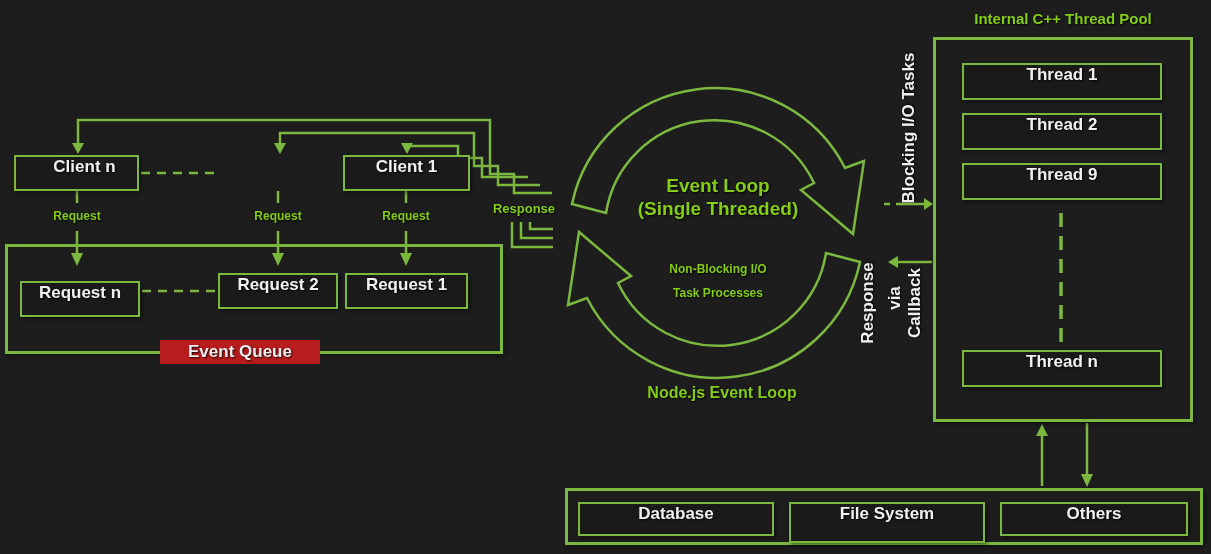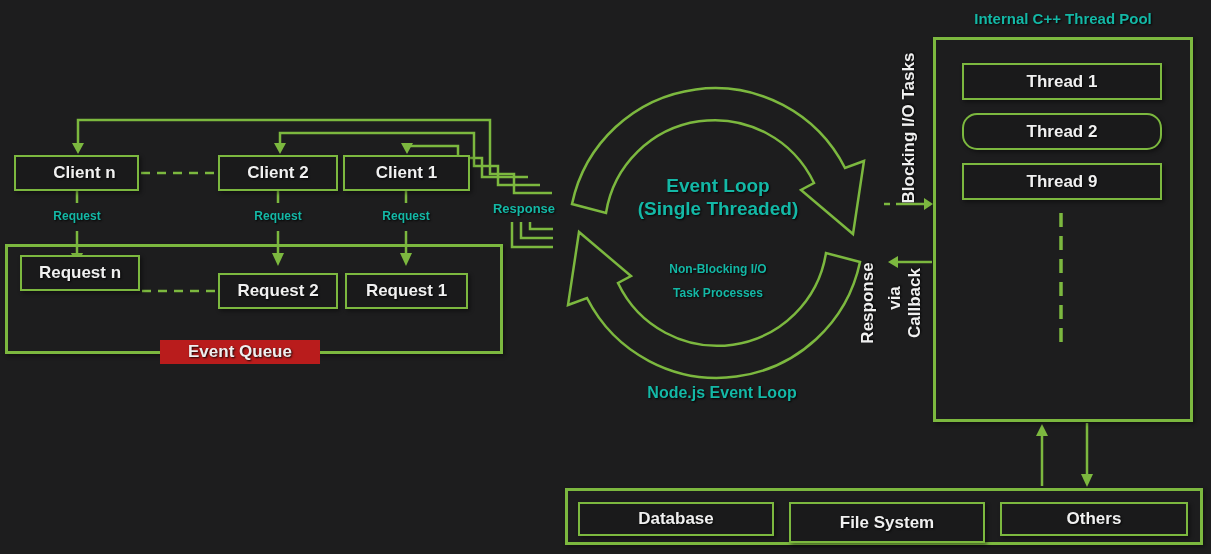--- a/index.html
+++ b/index.html
@@ -24,7 +24,7 @@
     box-shadow:2px 2px 4px rgba(0,0,0,.4);
   }
   .lbl {
-    position:absolute; text-align:center; color:#14b8a6;
+    position:absolute; text-align:center; color:#84cc16;
     text-shadow:1px 1px 2px rgba(0,0,0,.9); white-space:nowrap;
   }
   .lbl-sm   { font-size:12px; font-weight:bold; }

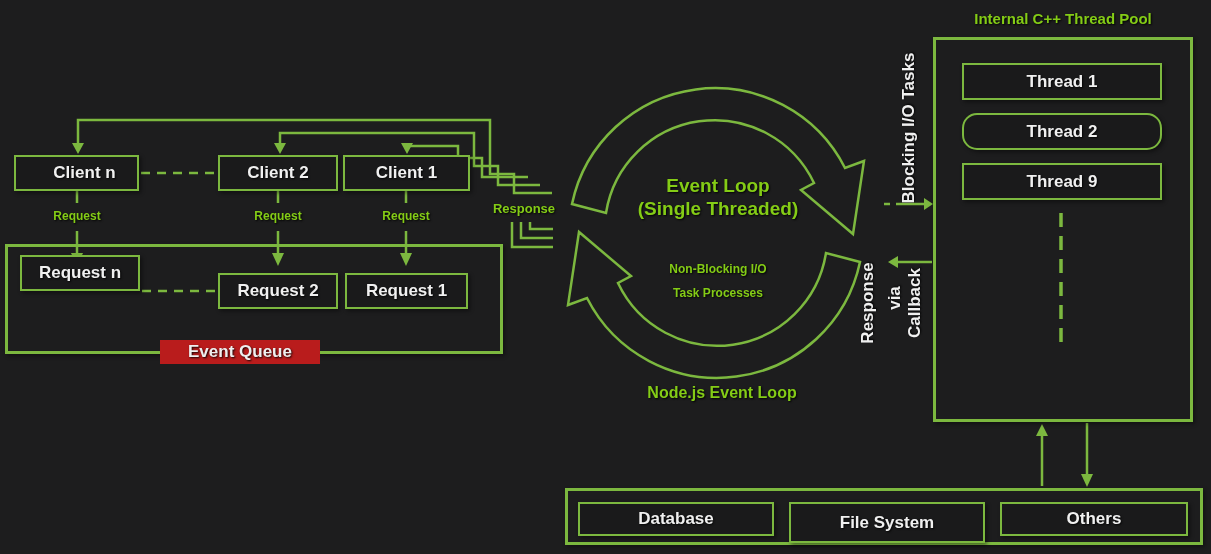--- a/index.html
+++ b/index.html
@@ -13,7 +13,7 @@
   .box {
     position:absolute; box-sizing:border-box;
     border:2px solid #7cb83f; background:#1a1a1b;
-    display:flex; align-items:center; justify-content:center;
+    display:flex; justify-content:center;
     font-size:17px; font-weight:600; color:#f0f0f0;
     text-shadow:1px 1px 2px rgba(0,0,0,.85);
     box-shadow:2px 2px 4px rgba(0,0,0,.45);

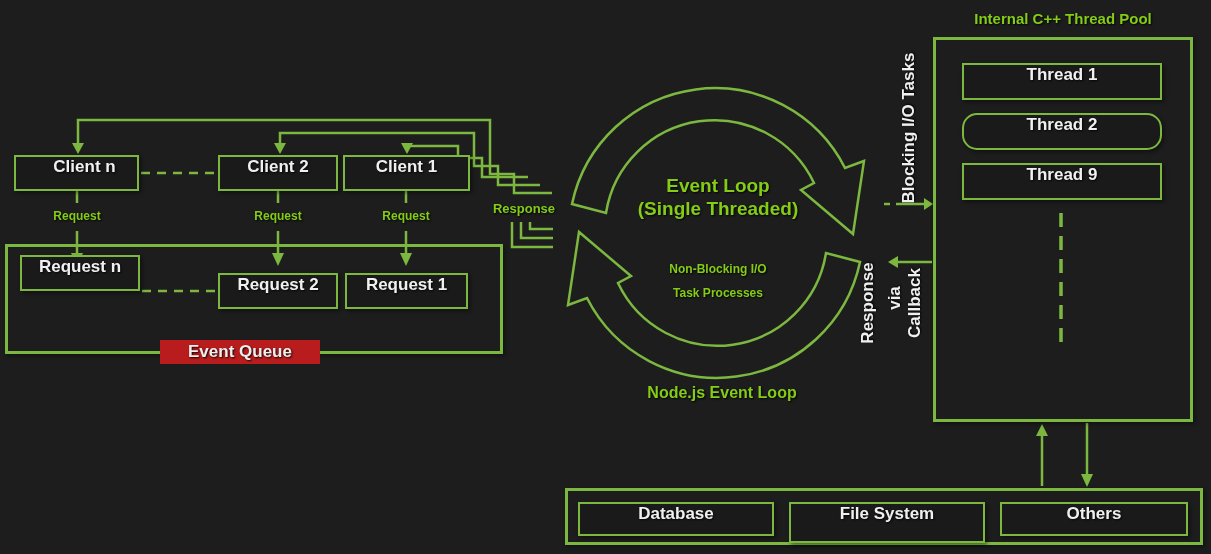--- a/index.html
+++ b/index.html
@@ -137,7 +137,7 @@
   <div class="box" style="left:962px; top:63px;  width:200px; height:37px;">
     <span>Thread 1</span>
   </div>
-  <div class="box" style="left:962px; top:113px; width:200px; height:37px;border-radius:15px;">
+  <div class="box" style="left:962px; top:113px; width:200px; height:37px;">
     <span>Thread 2</span>
   </div>
   <div class="box" style="left:962px; top:163px; width:200px; height:37px;">

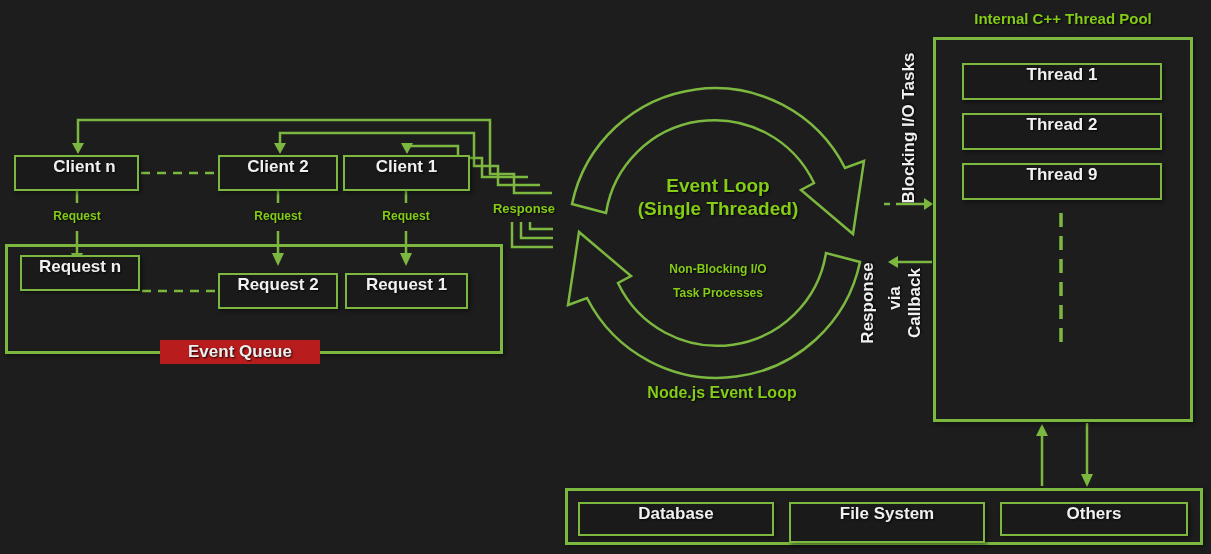--- a/index.html
+++ b/index.html
@@ -96,9 +96,6 @@
   <div class="box" style="left:14px;  top:155px; width:125px; height:36px;padding-left:16px;">
     <span>Client n</span>
   </div>
-  <div class="box" style="left:218px; top:155px; width:120px; height:36px;">
-    <span>Client 2</span>
-  </div>
   <div class="box" style="left:343px; top:155px; width:127px; height:36px;">
     <span>Client 1</span>
   </div>

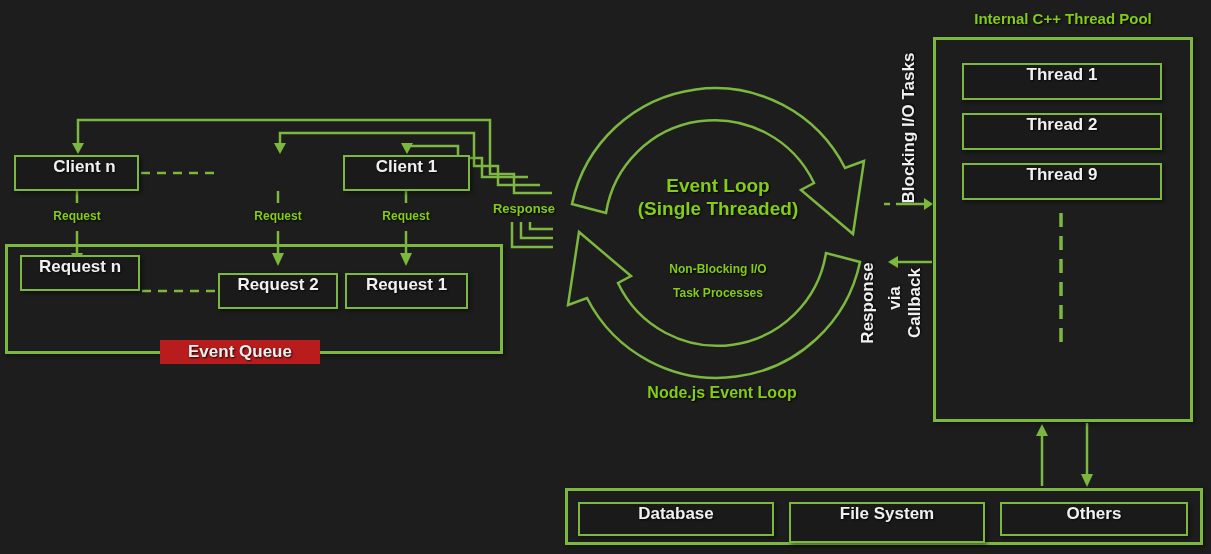--- a/index.html
+++ b/index.html
@@ -107,7 +107,7 @@
   <div class="lbl lbl-md" style="left:482px; top:201px; width:84px;">Response</div>
 
   <div class="frame" style="left:5px; top:244px; width:498px; height:110px;"></div>
-  <div class="box" style="left:20px;  top:255px; width:120px; height:36px;">
+  <div class="box" style="left:20px;  top:281px; width:120px; height:36px;">
     <span>Request n</span>
   </div>
   <div class="box" style="left:218px; top:273px; width:120px; height:36px;">

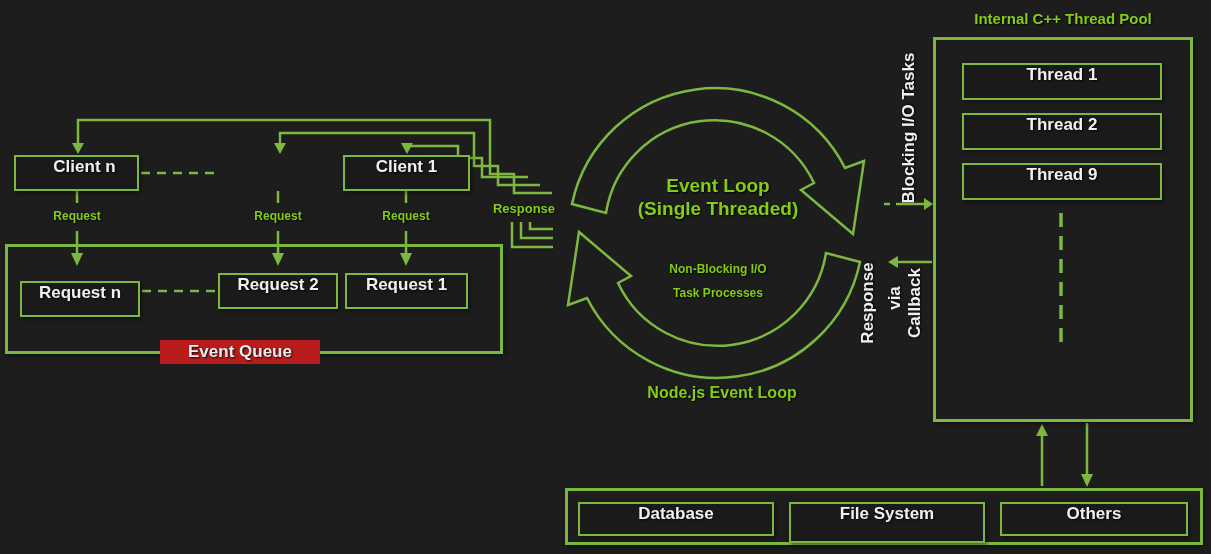--- a/index.html
+++ b/index.html
@@ -140,6 +140,9 @@
   <div class="box" style="left:962px; top:163px; width:200px; height:37px;">
     <span>Thread 9</span>
   </div>
+  <div class="box" style="left:962px; top:350px; width:200px; height:37px;">
+    <span>Thread n</span>
+  </div>
 
   <div class="frame" style="left:565px; top:488px; width:638px; height:57px;"></div>
   <div class="box" style="left:578px;  top:502px; width:196px; height:34px;">

